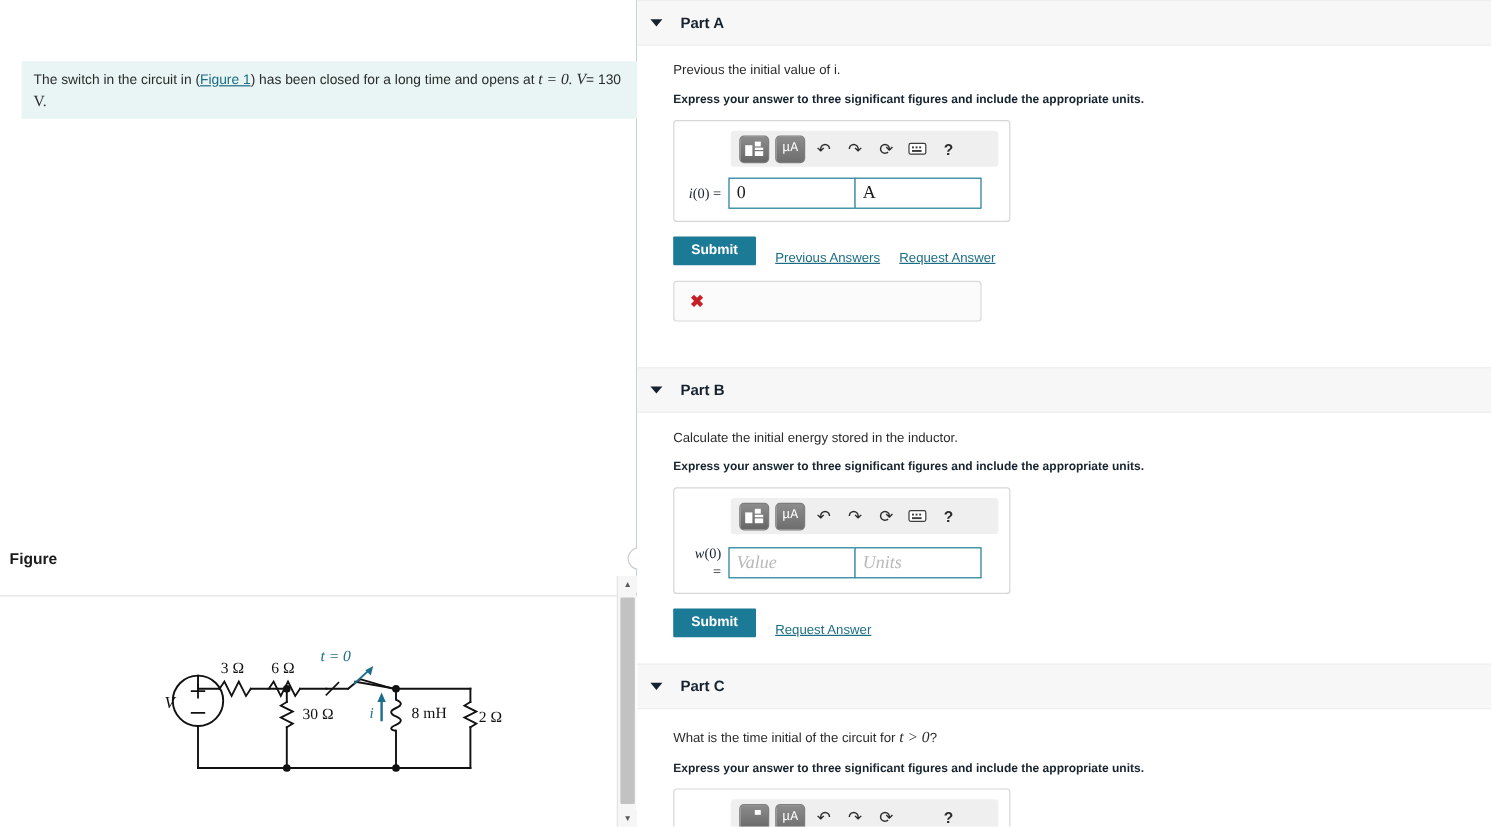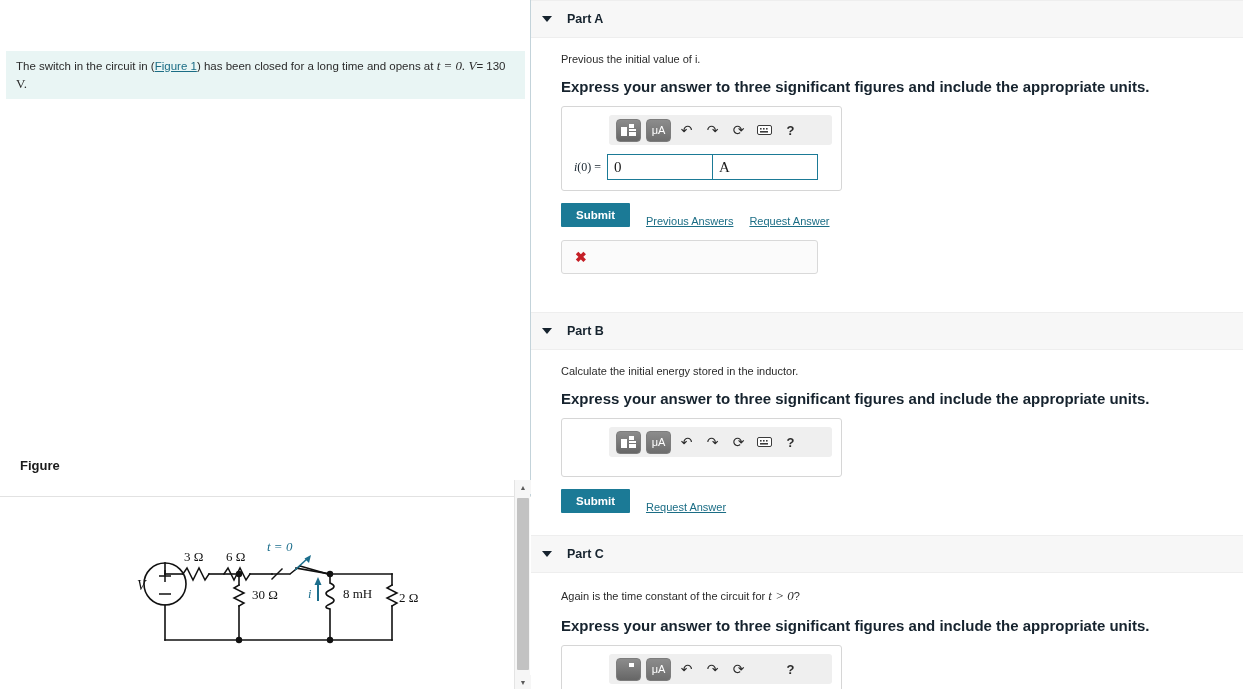--- a/index.html
+++ b/index.html
@@ -22,7 +22,7 @@
   }
   .problem-statement {
     position: absolute;
-    left: 6px; top: 51px;
+    left: 18px; top: 51px;
     width: 519px; min-height: 31px;
     background: #e9f5f4;
     display: flex; align-items: center;

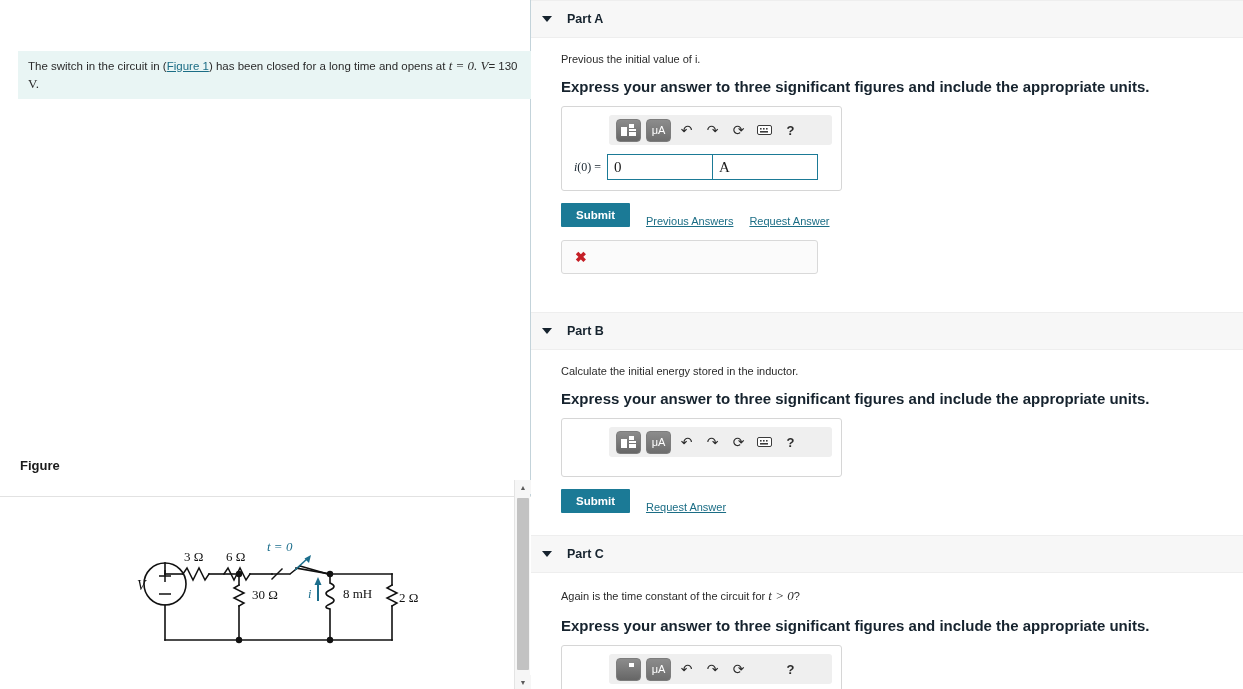--- a/index.html
+++ b/index.html
@@ -102,7 +102,7 @@
 
   .part-body { padding: 15px 0 0 30px; }
   .q-text { font-size: 11px; color: #2b2b2b; margin-bottom: 13px; }
-  .q-instr { font-size: 15px; font-weight: bold; color: #16232e; margin-bottom: 11px; }
+  .q-instr { font-size: 10px; font-weight: bold; color: #16232e; margin-bottom: 11px; }
 
   .answer-box {
     border: 1px solid #d6d6d6; border-radius: 3px;

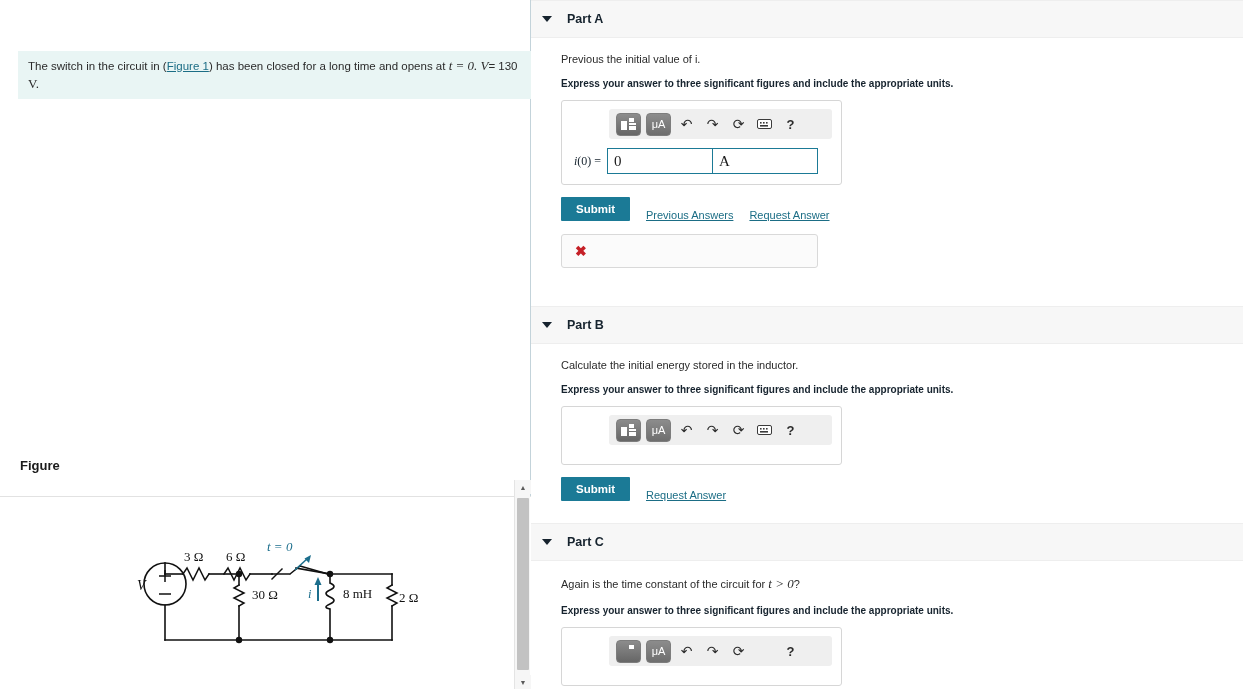--- a/index.html
+++ b/index.html
@@ -130,7 +130,7 @@
   .tb-icon-tmpl i.b2 { left: 8px; top: 0; width: 5px; height: 4px; }
   .tb-icon-tmpl i.b3 { left: 8px; top: 5px; width: 7px; height: 2px; }
   .tb-icon-tmpl i.b4 { left: 8px; top: 8px; width: 7px; height: 4px; }
-  .tb-mu { color: #fff; font-size: 11px; font-family: Liberation Sans, sans-serif; }
+  .tb-mu { color: #fff; font-size: 11px; font-family: Liberation Mono, monospace; }
   .tb-flat {
     width: 21px; height: 22px; display: flex; align-items: center; justify-content: center;
     cursor: pointer; color: #2b2b2b; font-size: 14px;

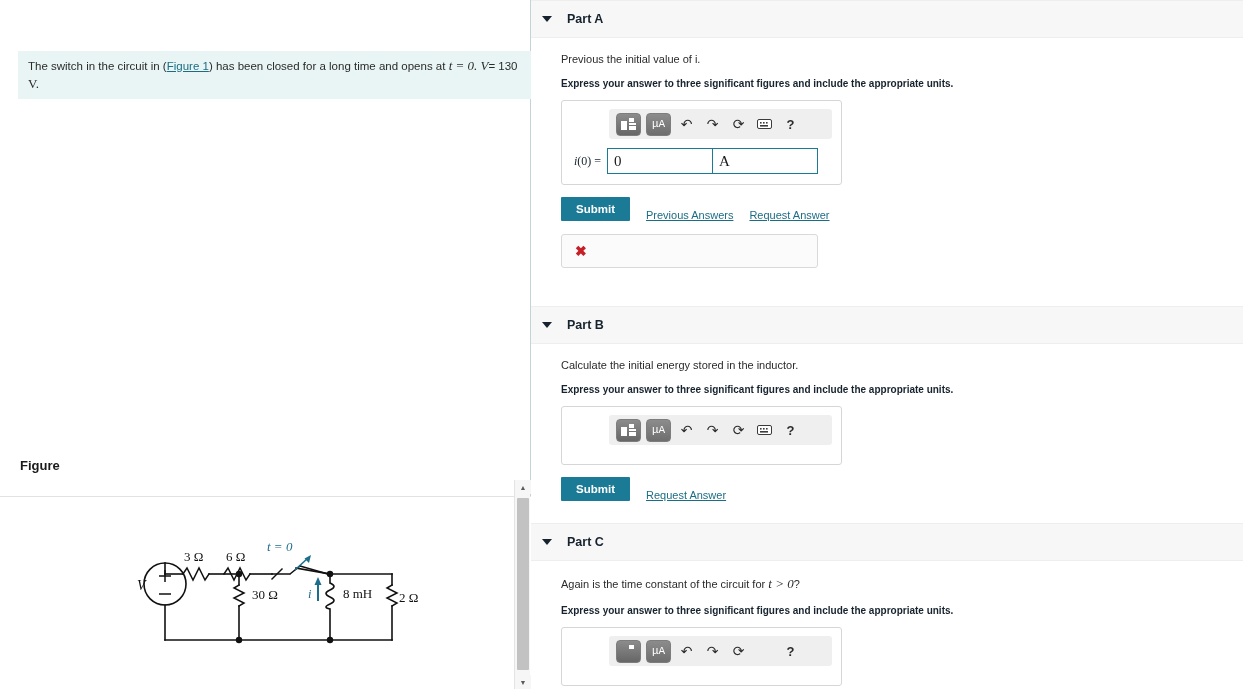--- a/index.html
+++ b/index.html
@@ -35,7 +35,7 @@
   .figlink { color: #1b6d85; text-decoration: underline; cursor: pointer; }
 
   .figure-header {
-    position: absolute; left: 12px; top: 450px;
+    position: absolute; left: 0; top: 450px;
     width: 615px; height: 30px;
     display: flex; align-items: center; justify-content: space-between;
     padding: 0 14px 0 8px;

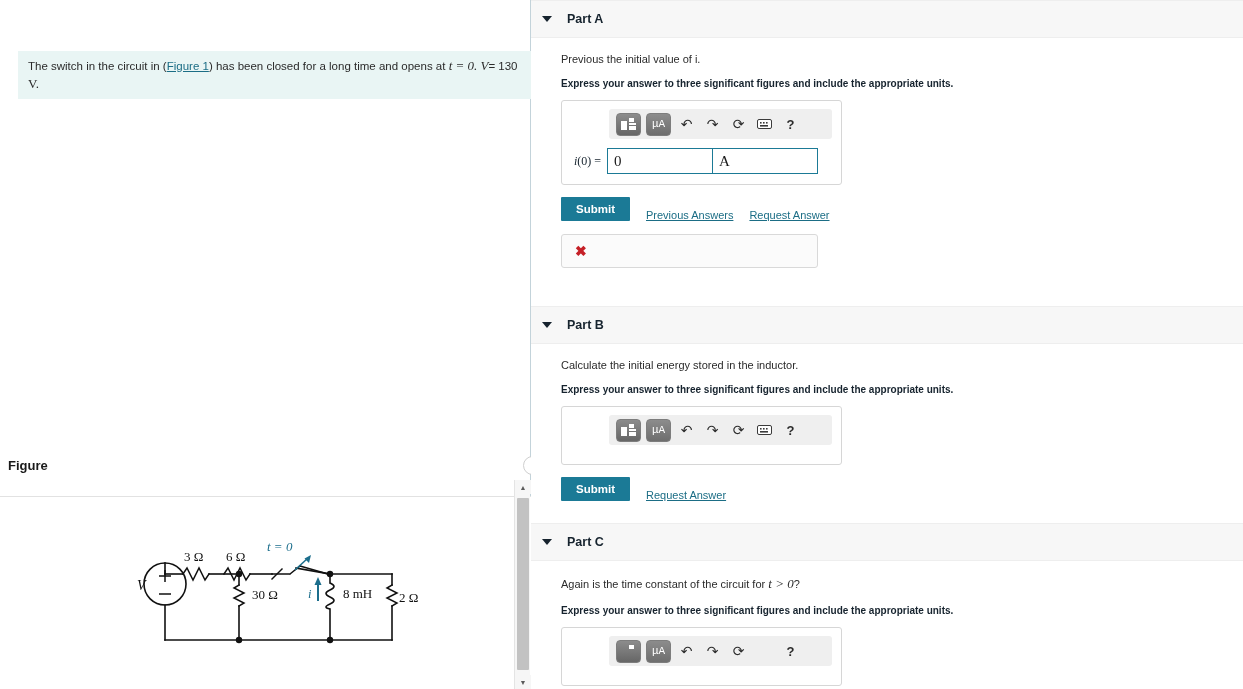--- a/index.html
+++ b/index.html
@@ -378,6 +378,14 @@
             </div>
           <div class="tb-flat q">?</div>
         </div>
+        <div class="answer-row">
+          <span class="ans-label">
+            <i>w</i><span>(0)</span>
+            <span>=</span>
+          </span>
+          <input class="ans-input value" type="text" placeholder="Value" style="">
+          <input class="ans-input units" type="text" placeholder="Units" style="">
+        </div>
       </div>
 
       <div class="action-row">

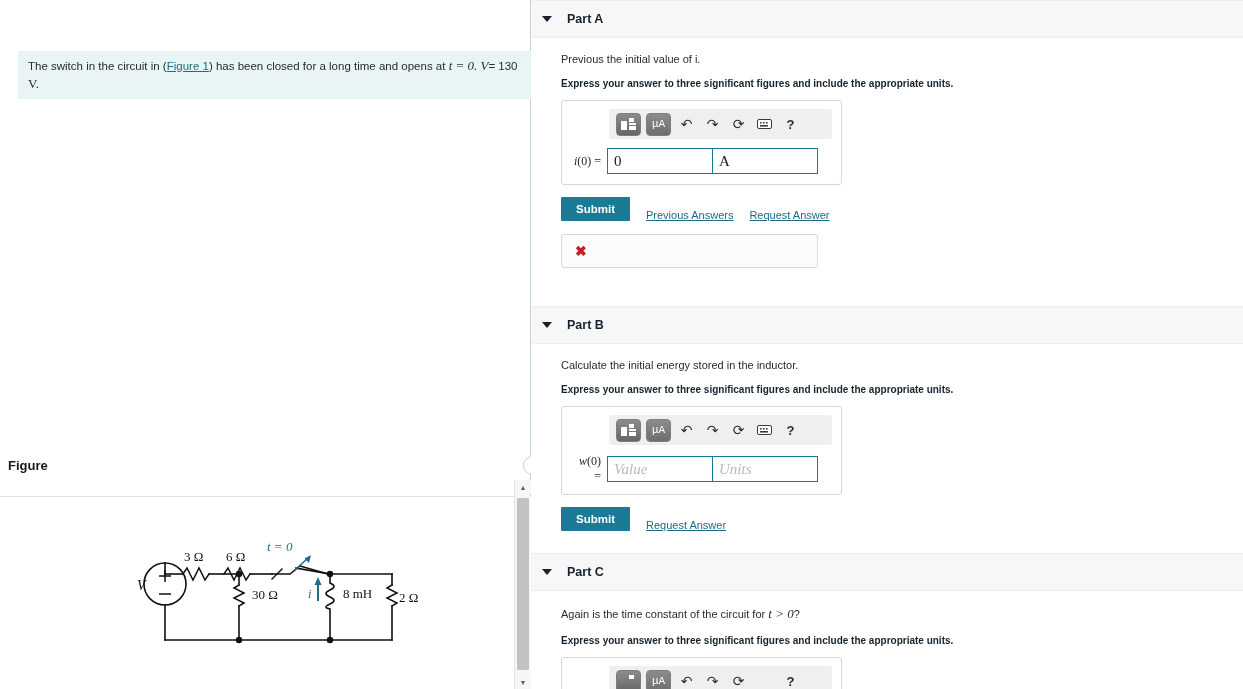--- a/index.html
+++ b/index.html
@@ -402,7 +402,7 @@
     </div>
     <div class="part-body">
       <div class="q-text">
-        <span>Again is the time constant of the circuit for </span><span class="mathit">t &gt; 0</span><span>?</span>
+        <span>What is the time initial of the circuit for </span><span class="mathit">t &gt; 0</span><span>?</span>
       </div>
       <div class="q-instr">Express your answer to three significant figures and include the appropriate units.</div>
 

